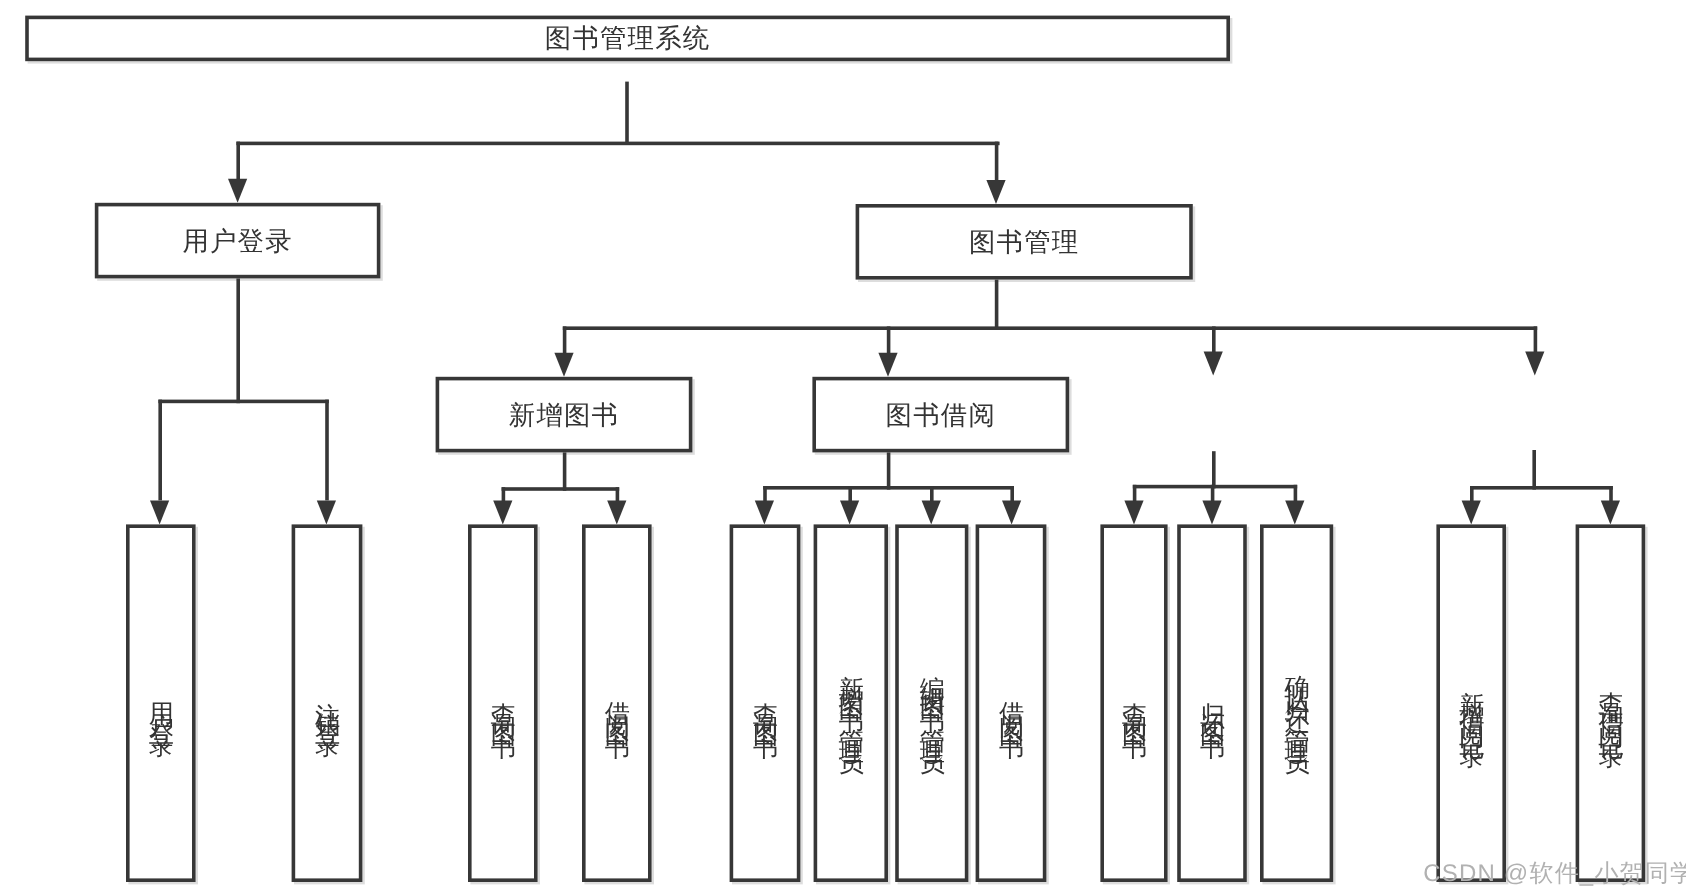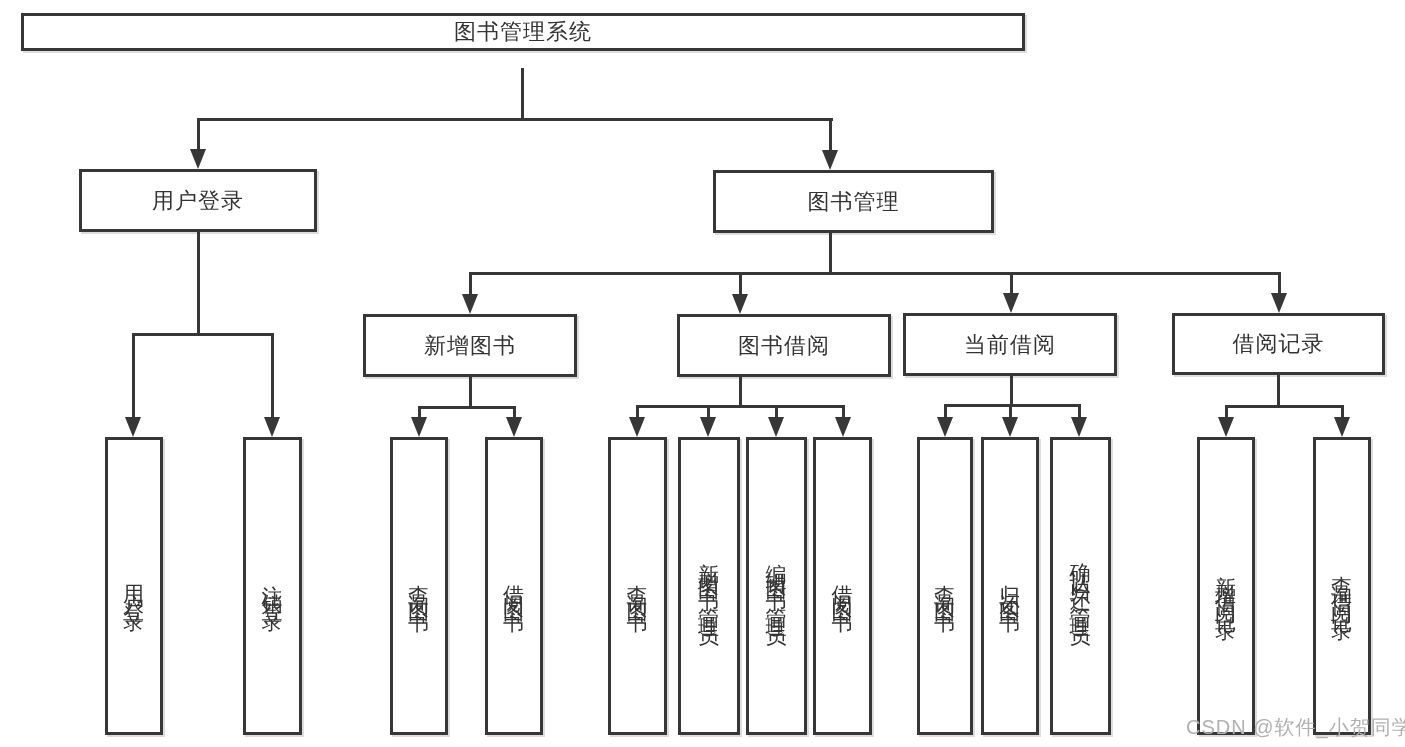--- a/index.html
+++ b/index.html
@@ -104,9 +104,6 @@
   <div class="box" style="left:633px; top:314px; width:214px; height:63px;margin-left:44px;">
     <span>图书借阅</span>
   </div>
-  <div class="box" style="left:903px; top:313px; width:214px; height:63px;">
-    <span>当前借阅</span>
-  </div>
   <div class="box" style="left:1172px; top:313px; width:213px; height:62px;">
     <span>借阅记录</span>
   </div>

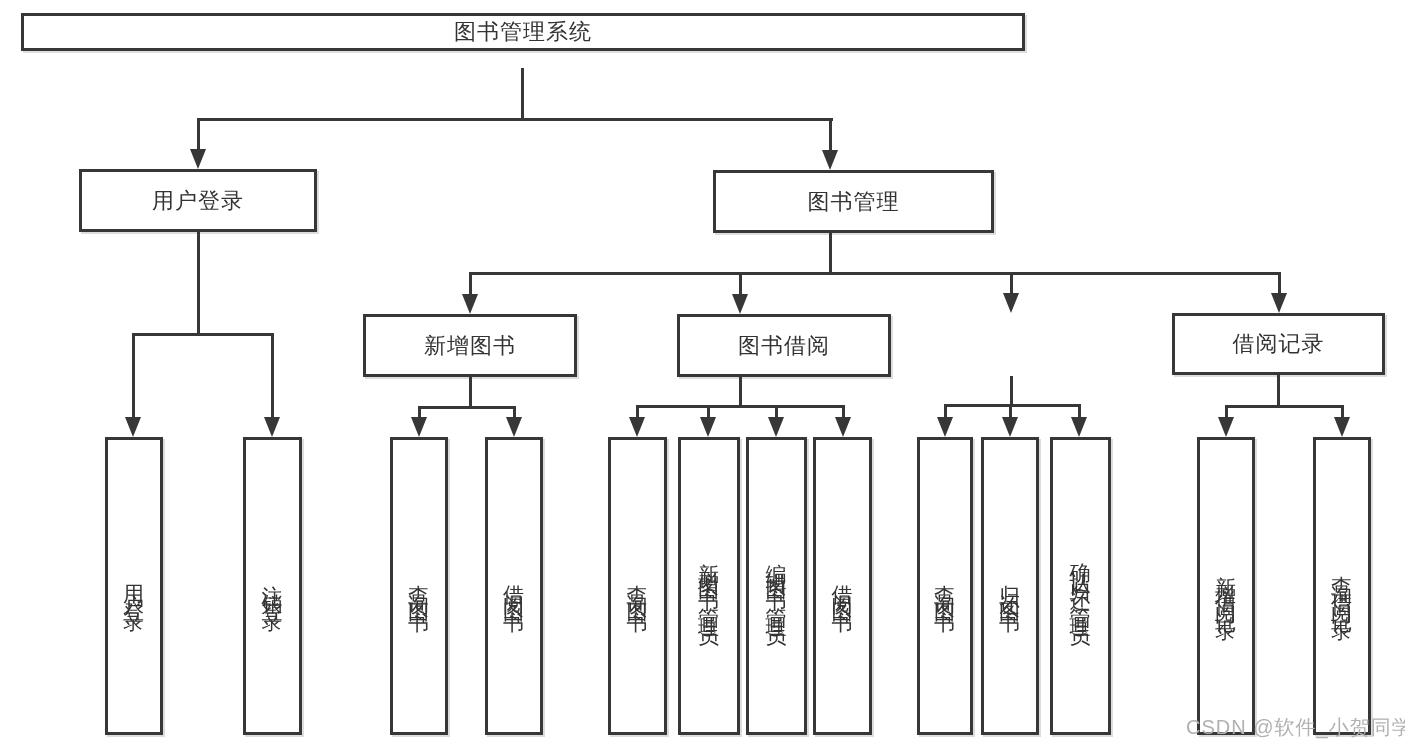--- a/index.html
+++ b/index.html
@@ -104,9 +104,6 @@
   <div class="box" style="left:633px; top:314px; width:214px; height:63px;margin-left:44px;">
     <span>图书借阅</span>
   </div>
-  <div class="box" style="left:1172px; top:313px; width:213px; height:62px;">
-    <span>借阅记录</span>
-  </div>
 
   <div class="vline" style="left:469px; top:377px; height:32px;"></div>
   <div class="hline" style="left:418px; top:406px; width:98px;"></div>

